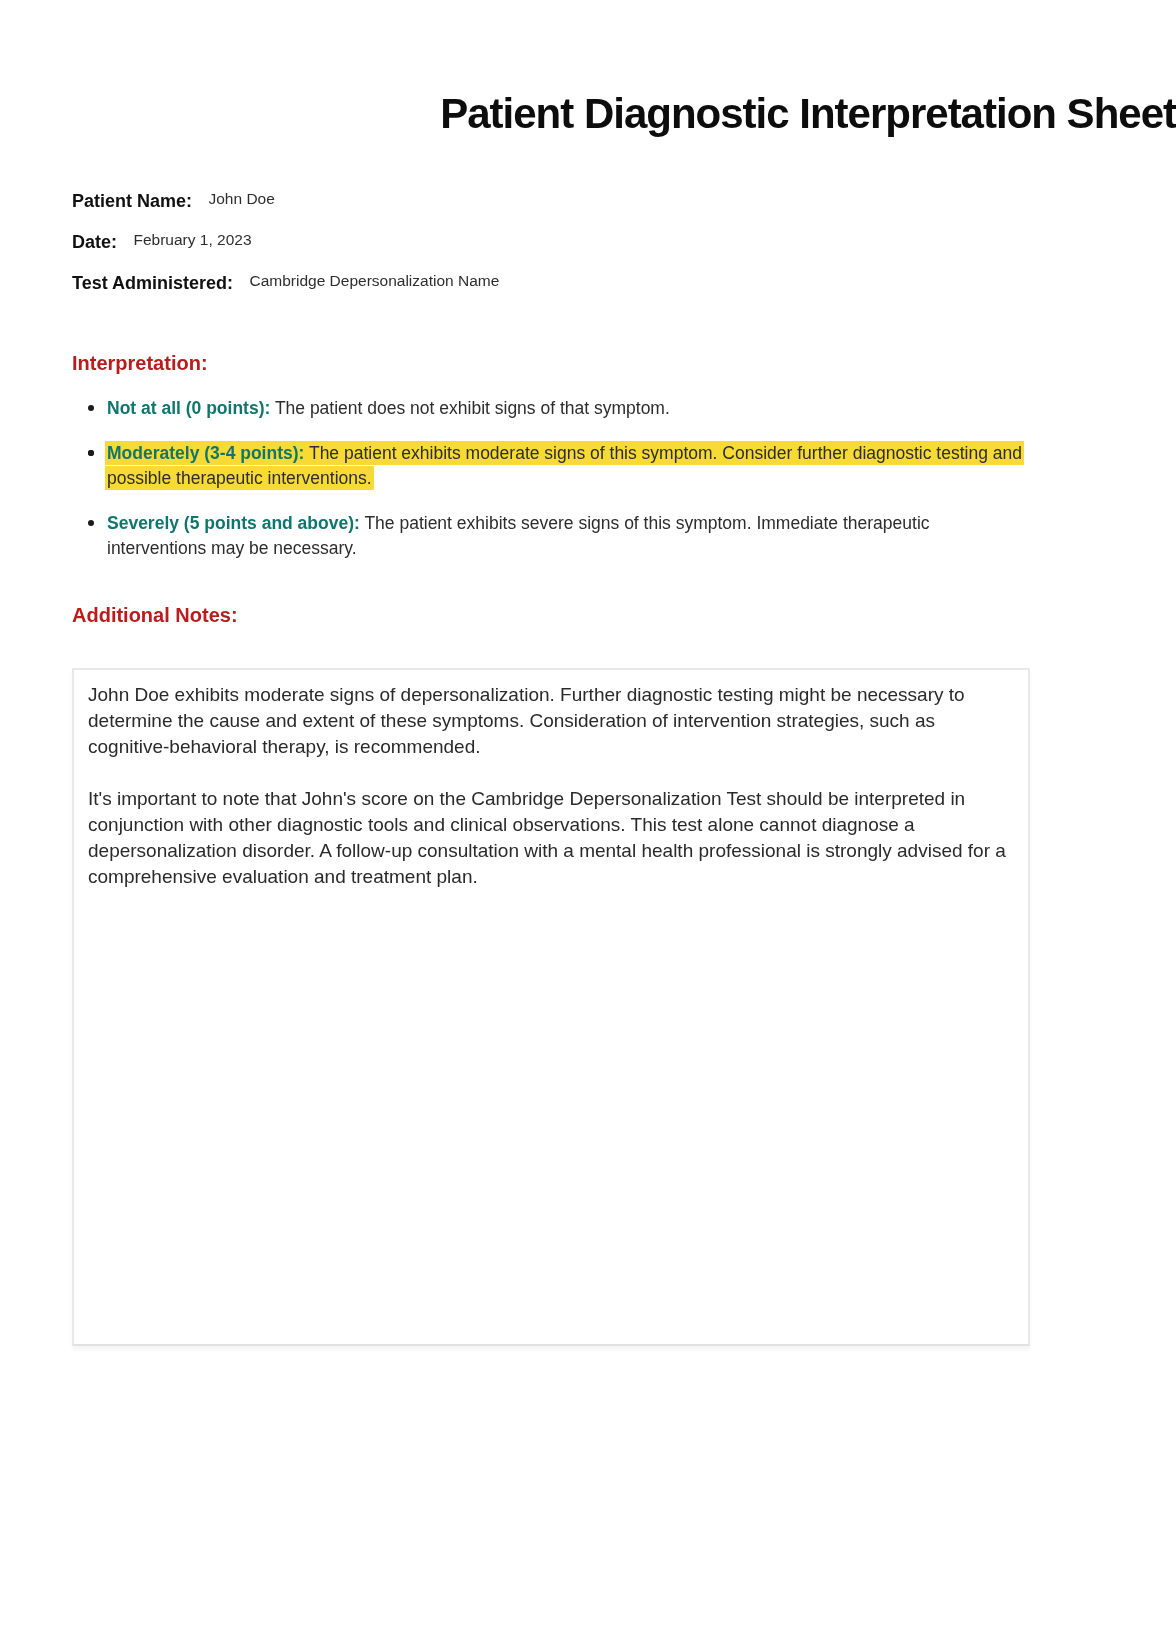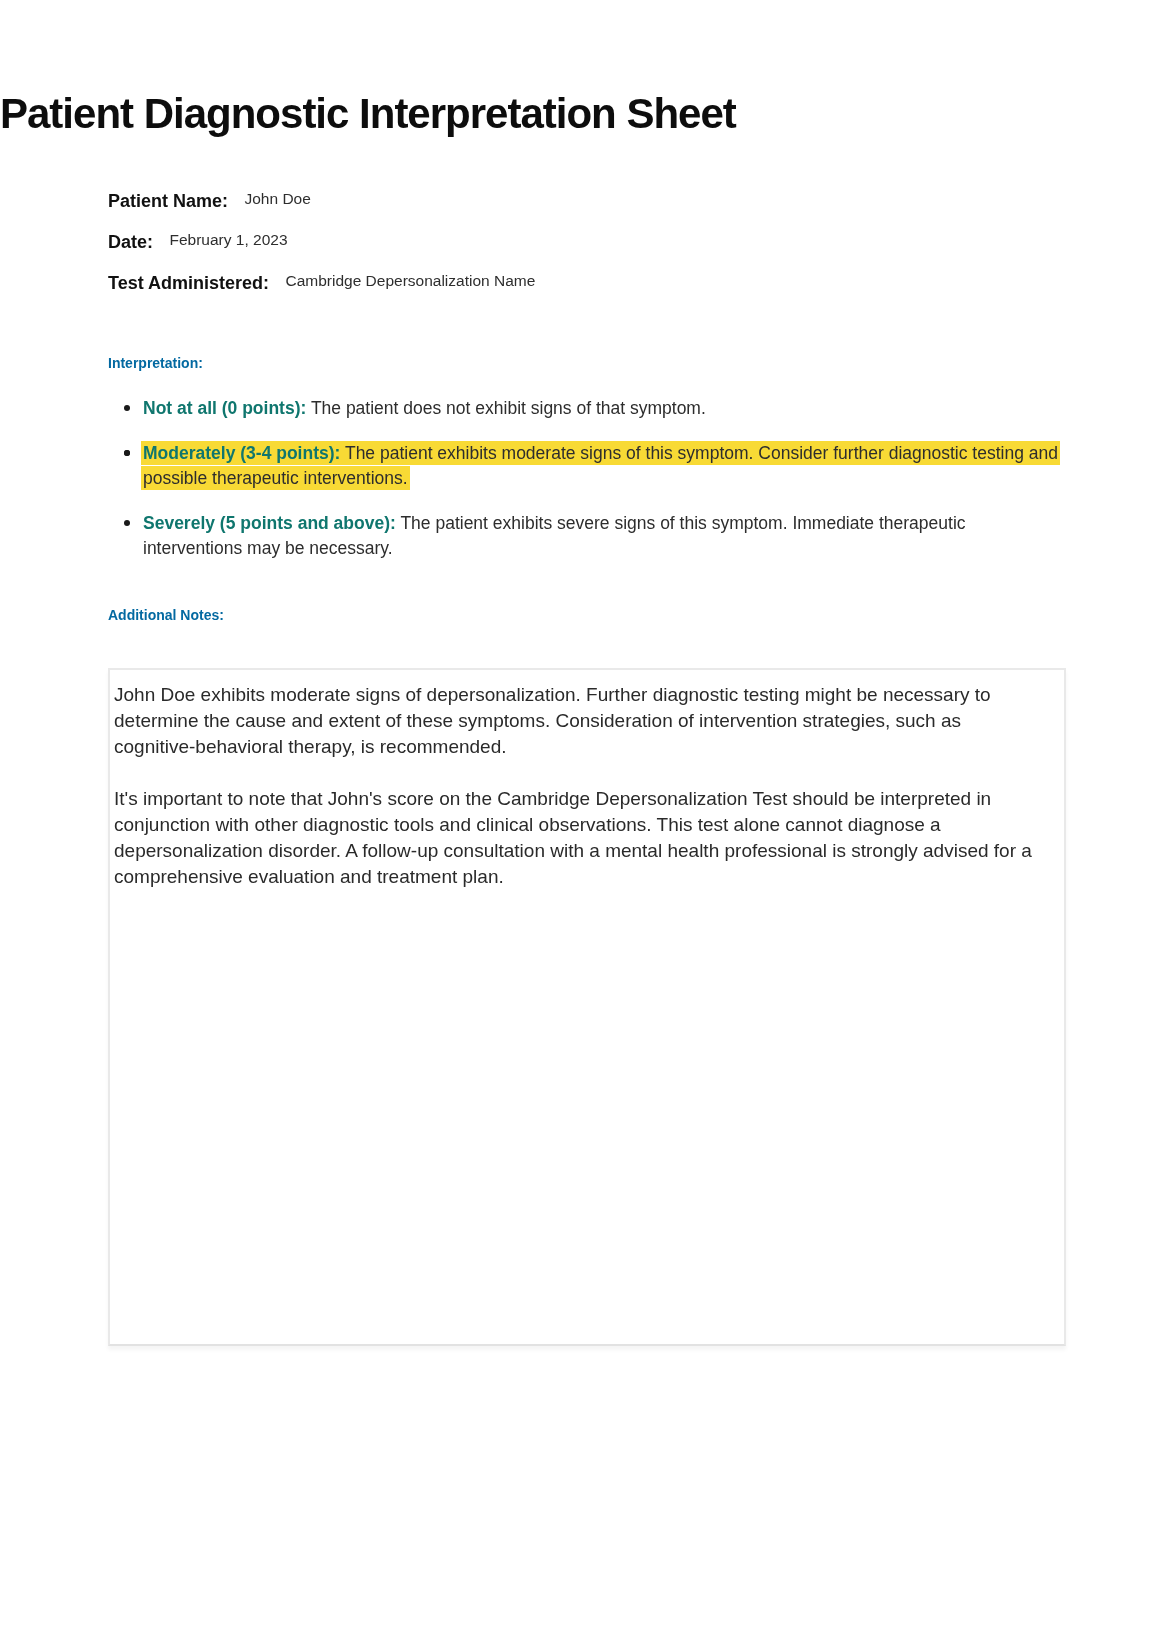--- a/index.html
+++ b/index.html
@@ -14,7 +14,7 @@
 
   .doc-title {
     margin-top: 90px;
-    text-align: left;
+    text-align: right;
     font-size: 42px;
     font-weight: bold;
     letter-spacing: -1px;

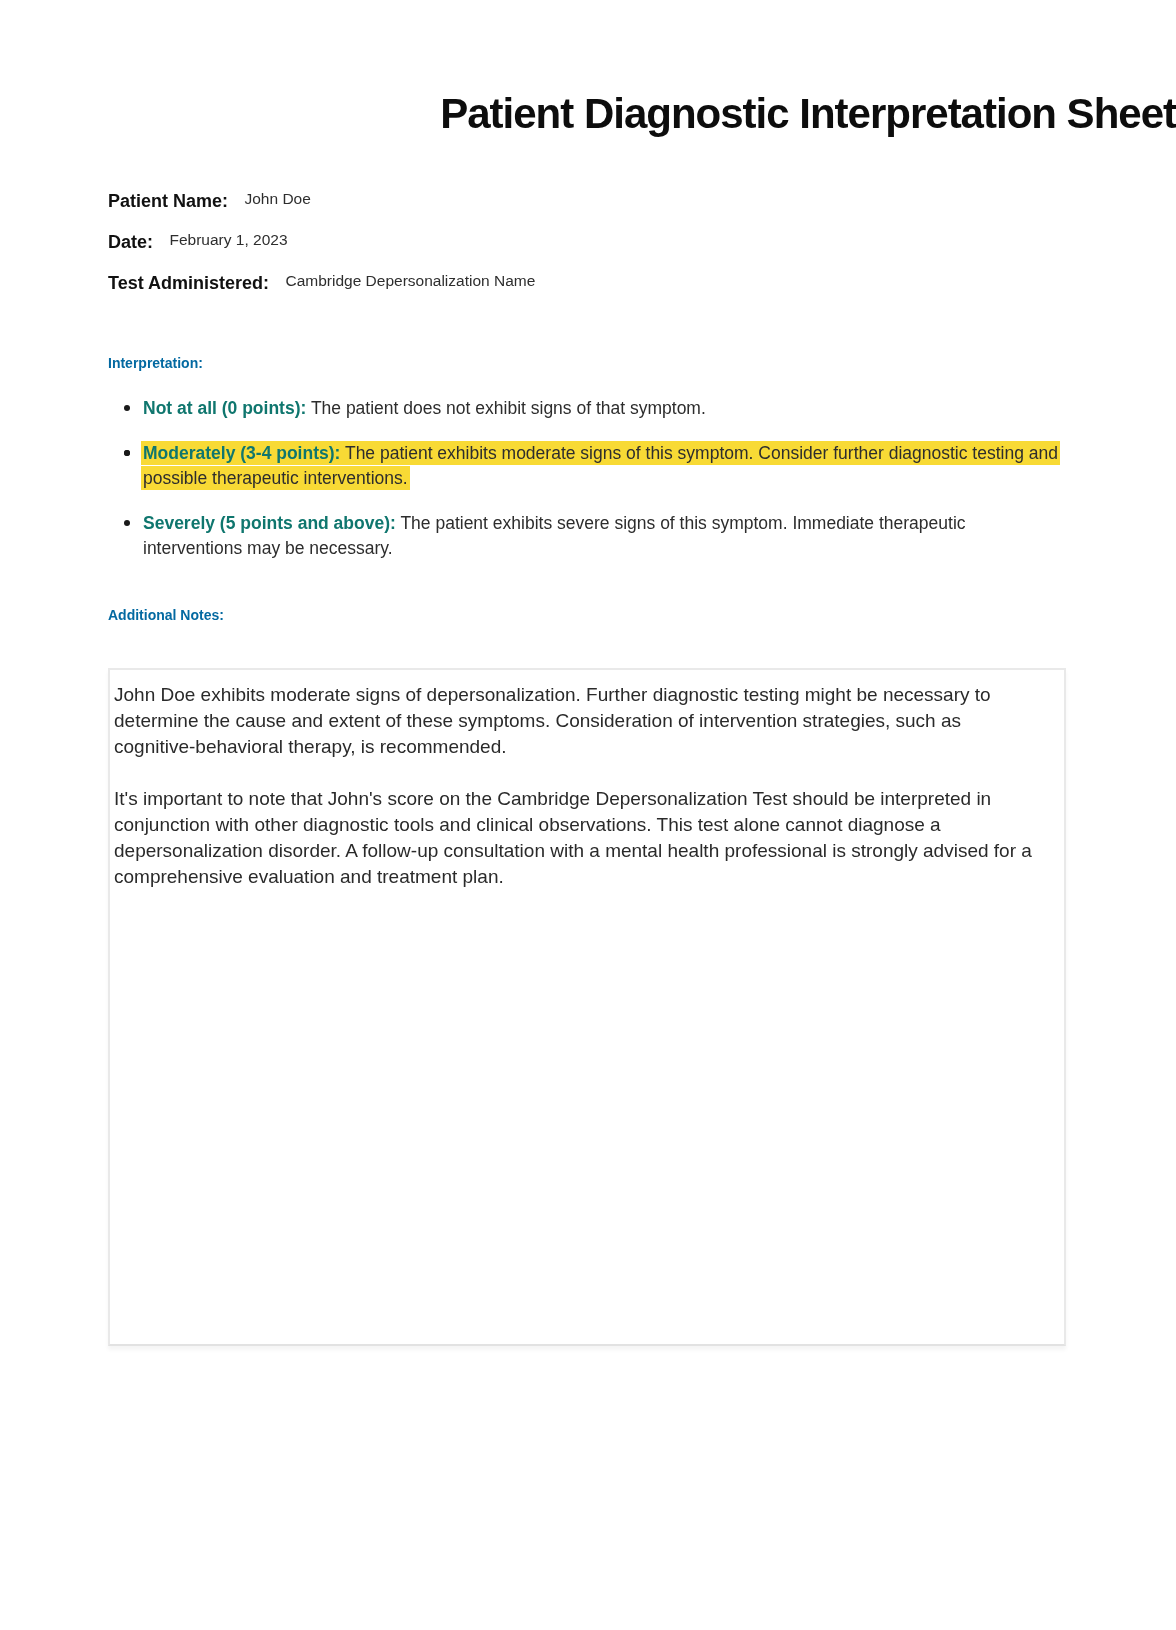--- a/index.html
+++ b/index.html
@@ -22,7 +22,7 @@
     line-height: 1.15;
   }
 
-  .content { margin-left: 108px; margin-right: 108px; }
+  .content { margin-left: 72px; margin-right: 108px; }
 
   
   .fields { margin-top: 54px; }

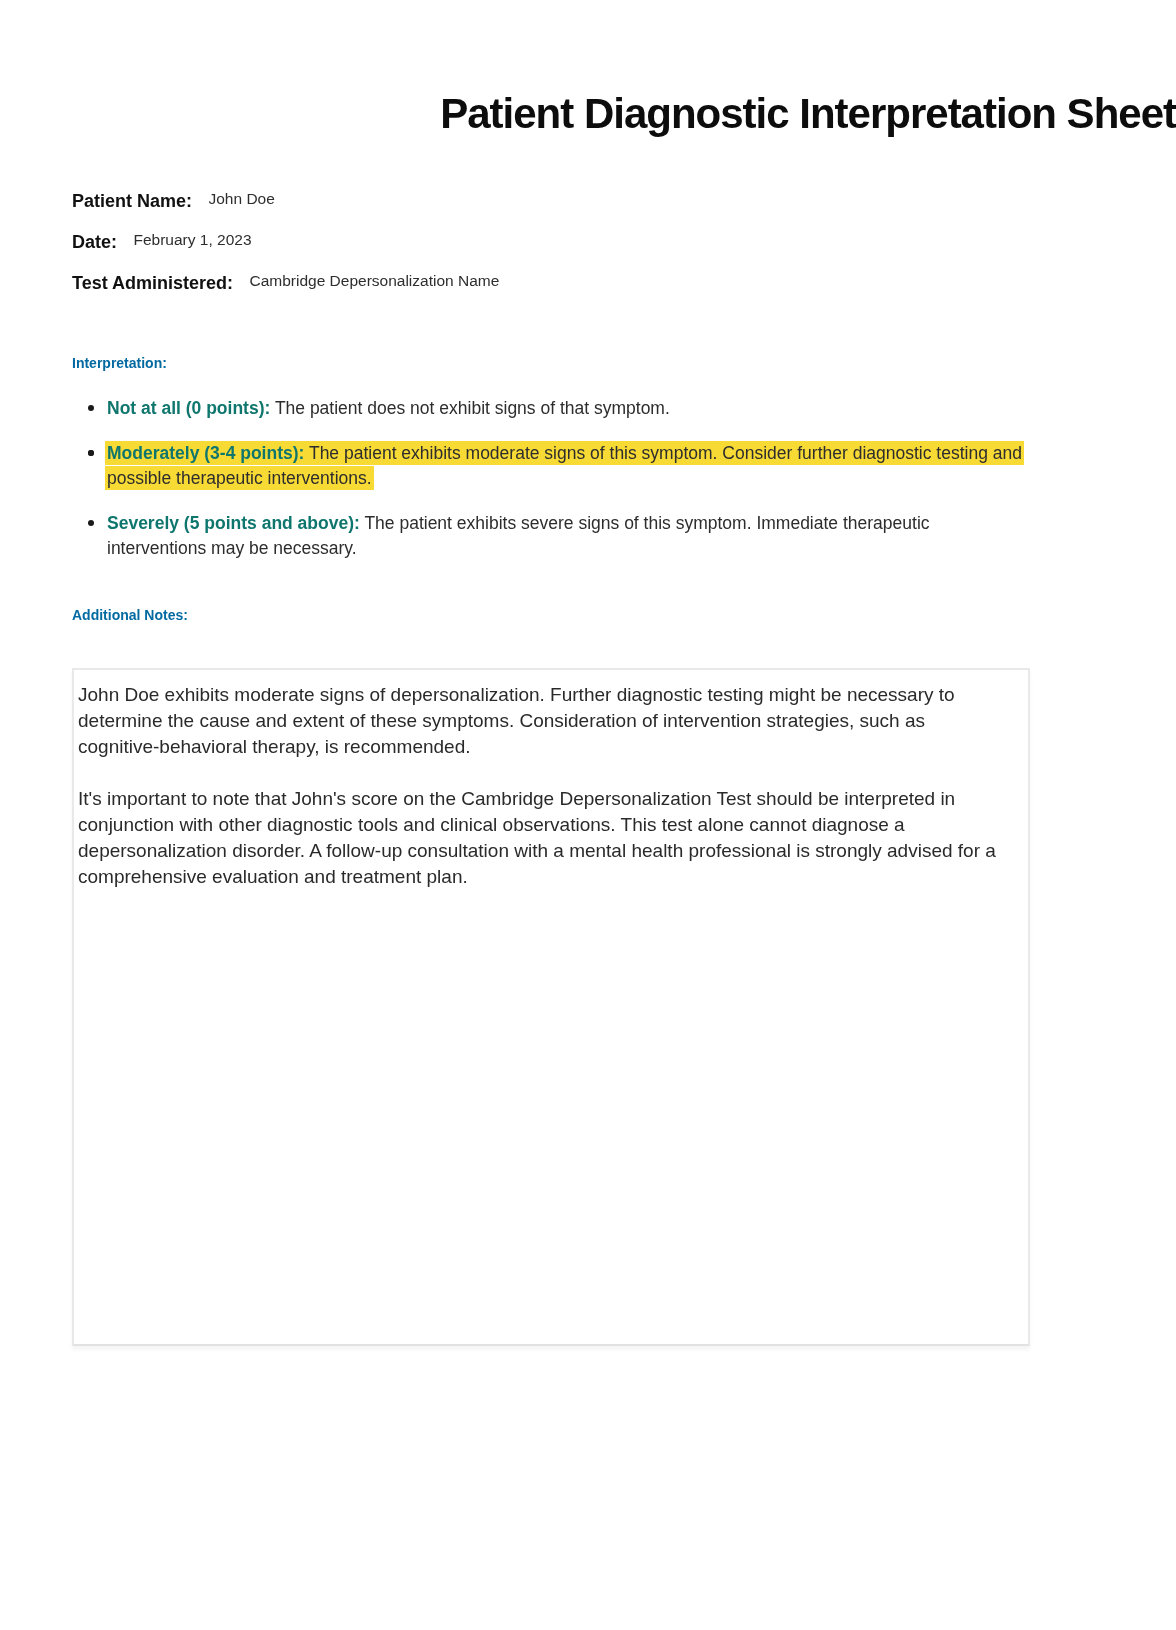--- a/index.html
+++ b/index.html
@@ -42,9 +42,9 @@
 
   
   .section-heading {
-    font-size: 14px;
+    font-size: 20px;
     font-weight: bold;
-    color: #0369a1;
+    color: #b91c1c;
     line-height: 22px;
   }
   .interpretation-heading { margin-top: 59px; }

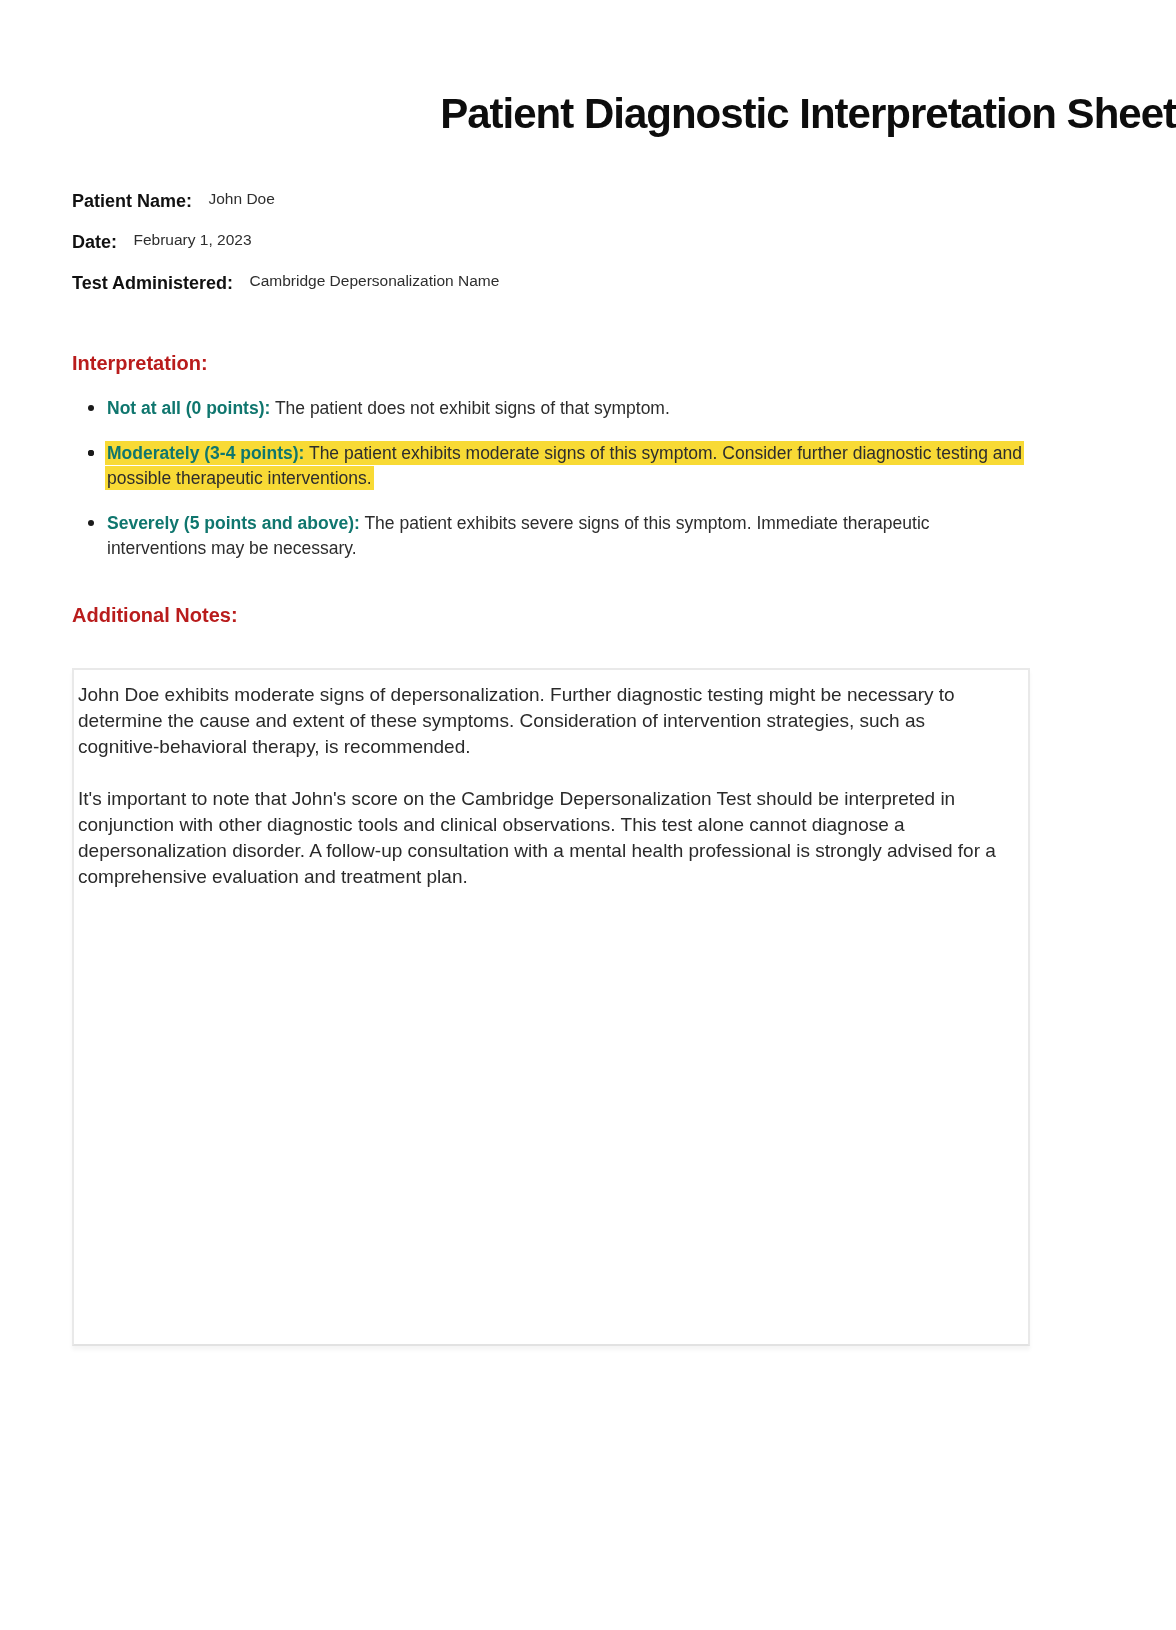--- a/index.html
+++ b/index.html
@@ -90,7 +90,7 @@
     border-bottom-color: #e2e2e2;
     box-shadow: 0 4px 4px rgba(0,0,0,0.045);
     background: #ffffff;
-    padding: 12px 4px;
+    padding: 12px 14px;
     overflow: hidden;
   }
   .notes-box p {

